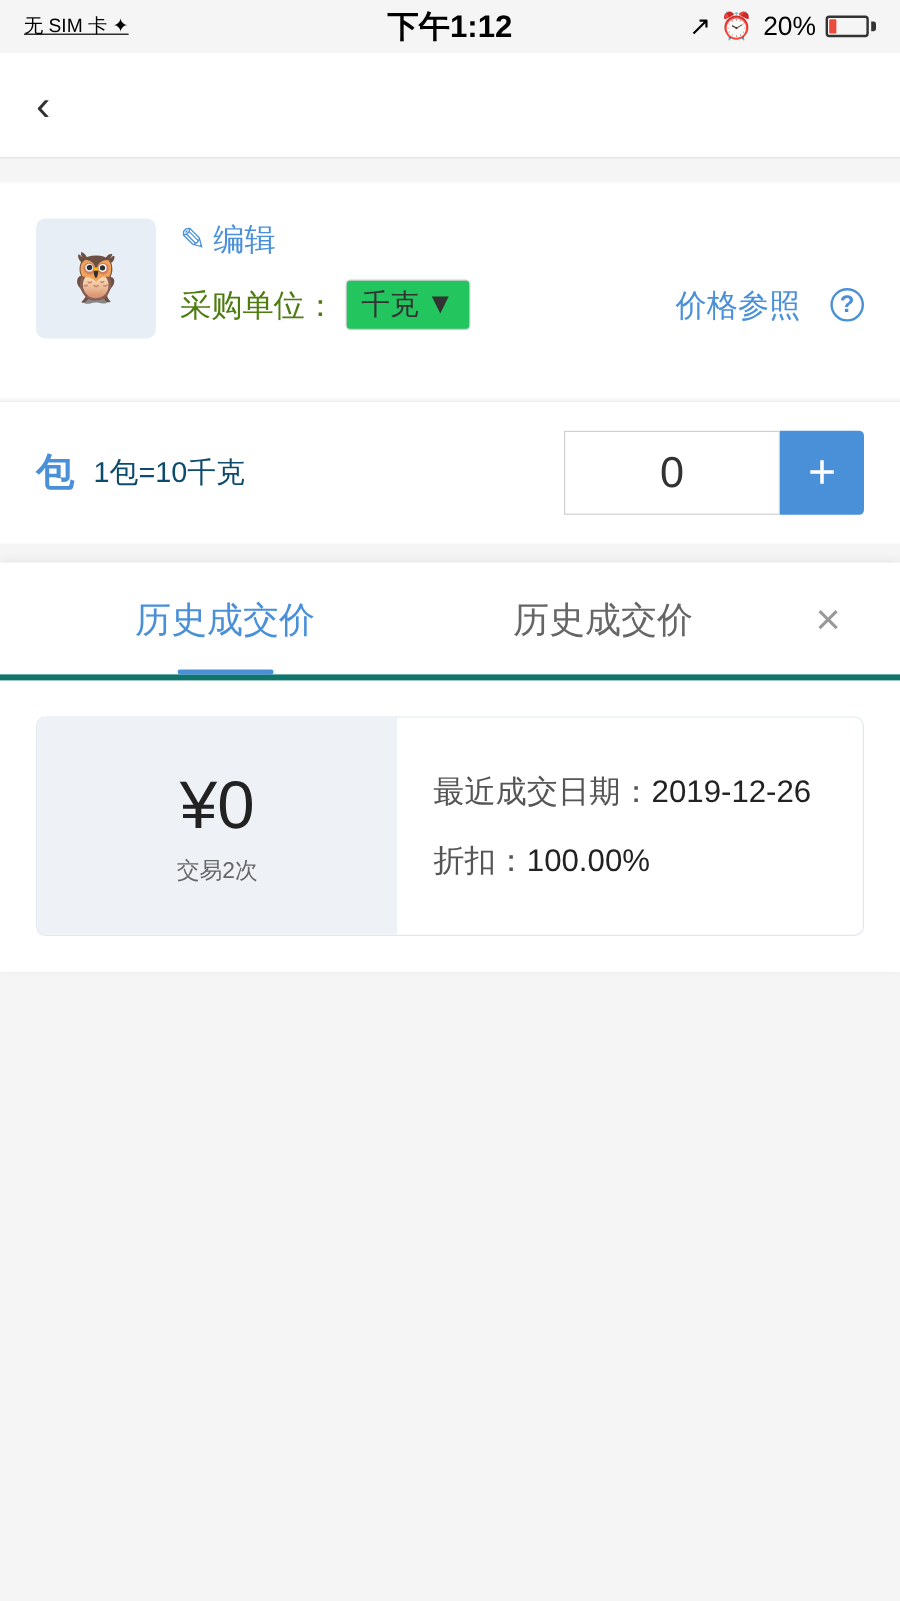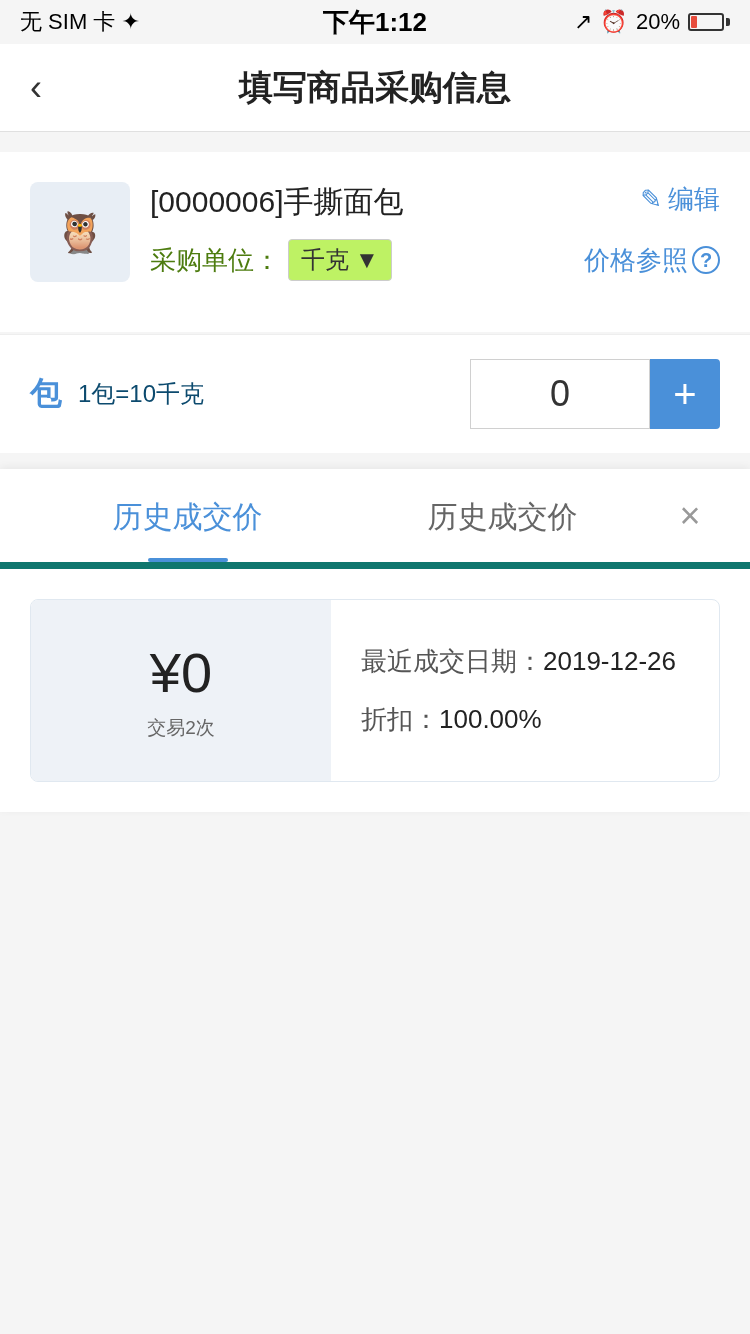--- a/index.html
+++ b/index.html
@@ -27,7 +27,8 @@
     .status-left {
       display: flex;
       gap: 10px;
-      font-size: 22px;
+      font-size: 16px;
+      text-decoration: underline;
     }
     .status-center {
       font-size: 26px;

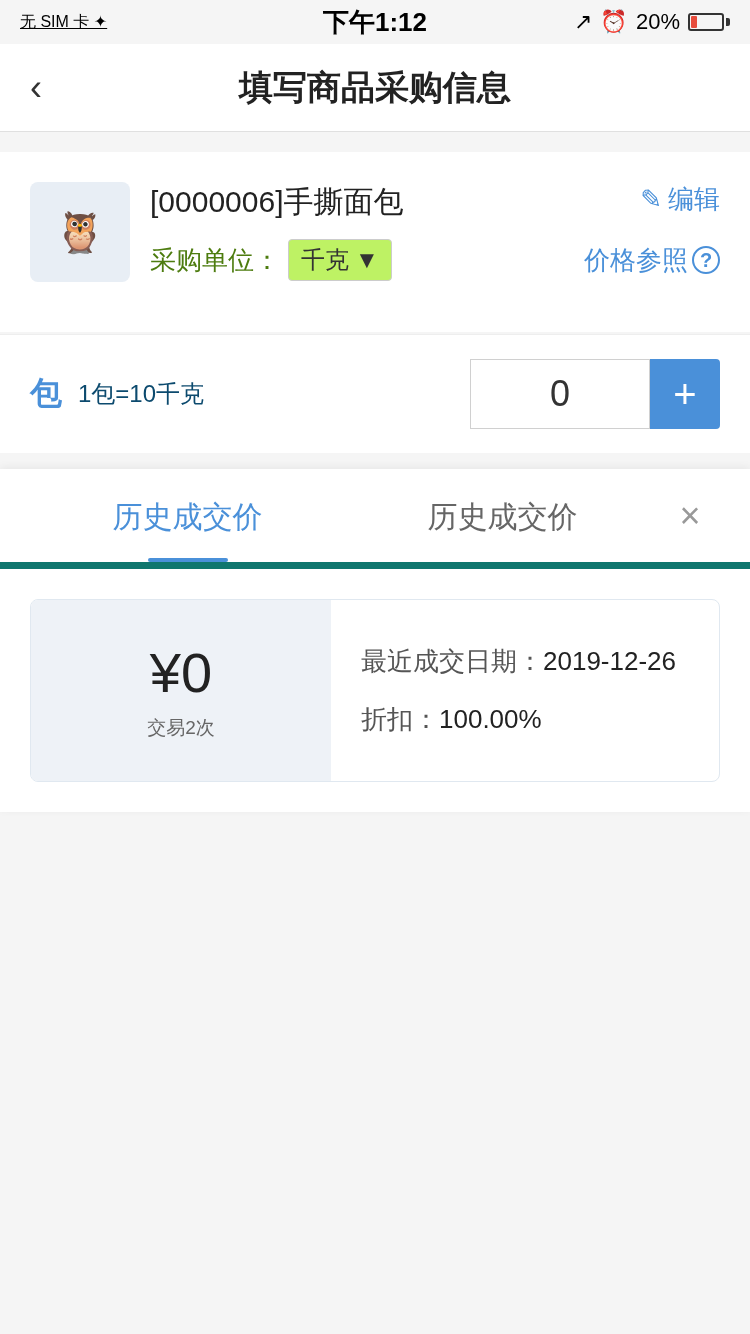--- a/index.html
+++ b/index.html
@@ -373,7 +373,6 @@
 
 <div class="nav-bar">
   <div class="nav-back">‹</div>
-  <div class="nav-title">填写商品采购信息</div>
 </div>
 
 <div class="product-card">

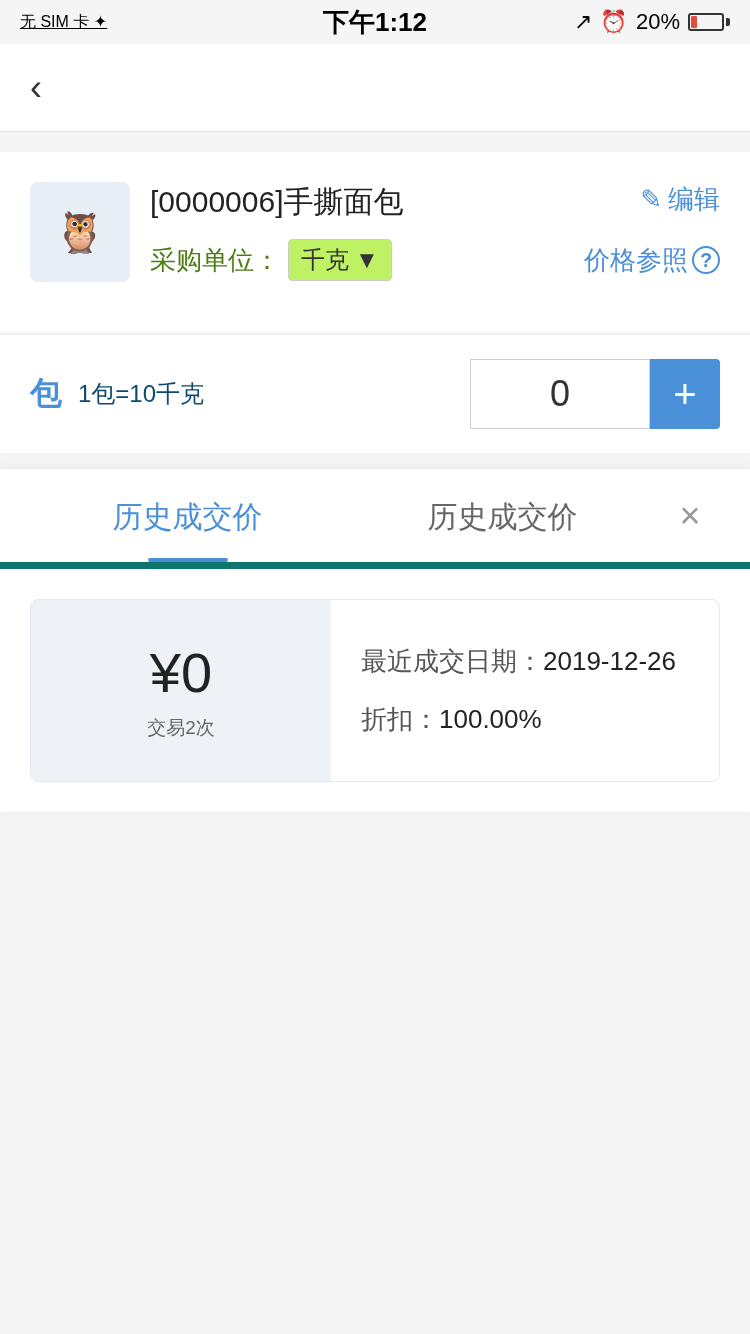--- a/index.html
+++ b/index.html
@@ -382,7 +382,6 @@
     </div>
     <div class="product-info">
       <div class="product-row">
-        <div class="product-name">[0000006]手撕面包</div>
         <div class="edit-btn">
           <span>✎</span>
           <span>编辑</span>

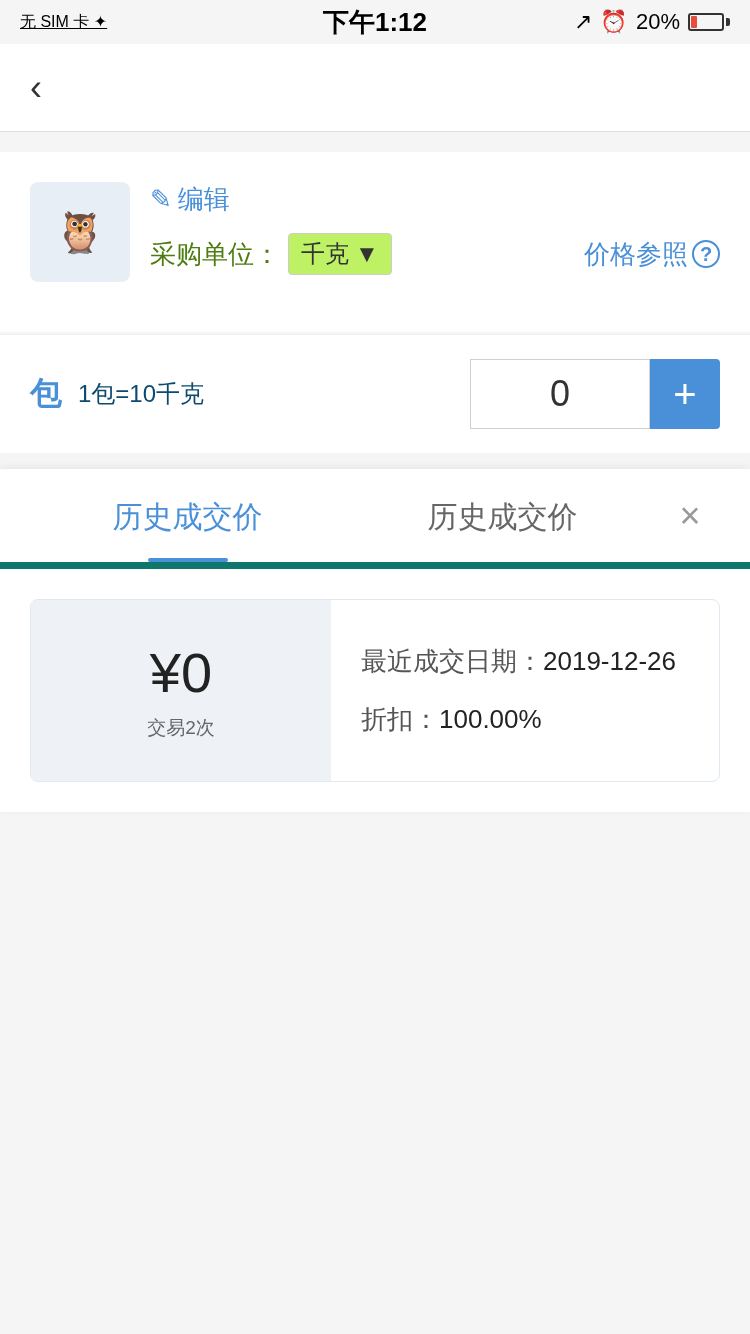--- a/index.html
+++ b/index.html
@@ -169,7 +169,7 @@
       font-size: 24px;
       color: #333;
       cursor: pointer;
-      background: #bef264;
+      background: #22c55e;
       gap: 6px;
       margin-left: 8px;
     }

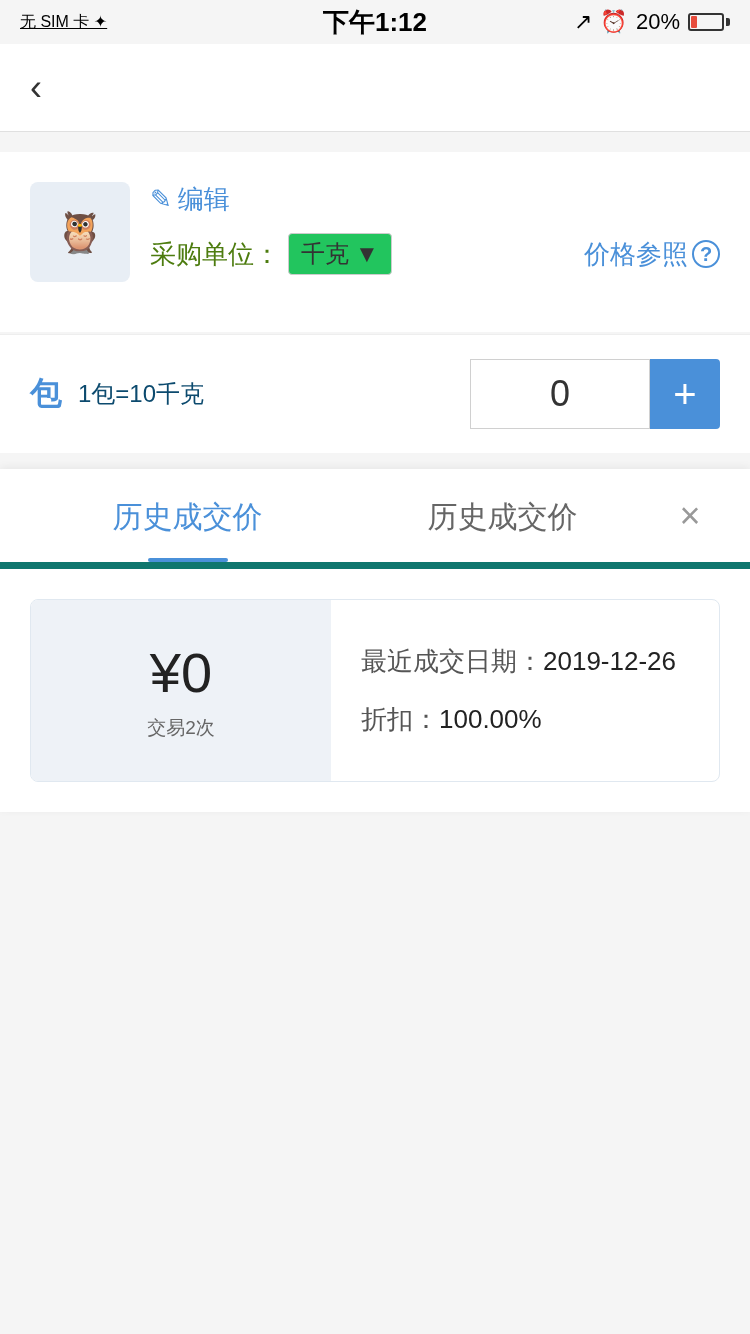--- a/index.html
+++ b/index.html
@@ -176,7 +176,7 @@
     .price-ref {
       display: flex;
       align-items: center;
-      gap: 4px;
+      gap: 25px;
       color: #4a90d9;
       font-size: 26px;
       cursor: pointer;

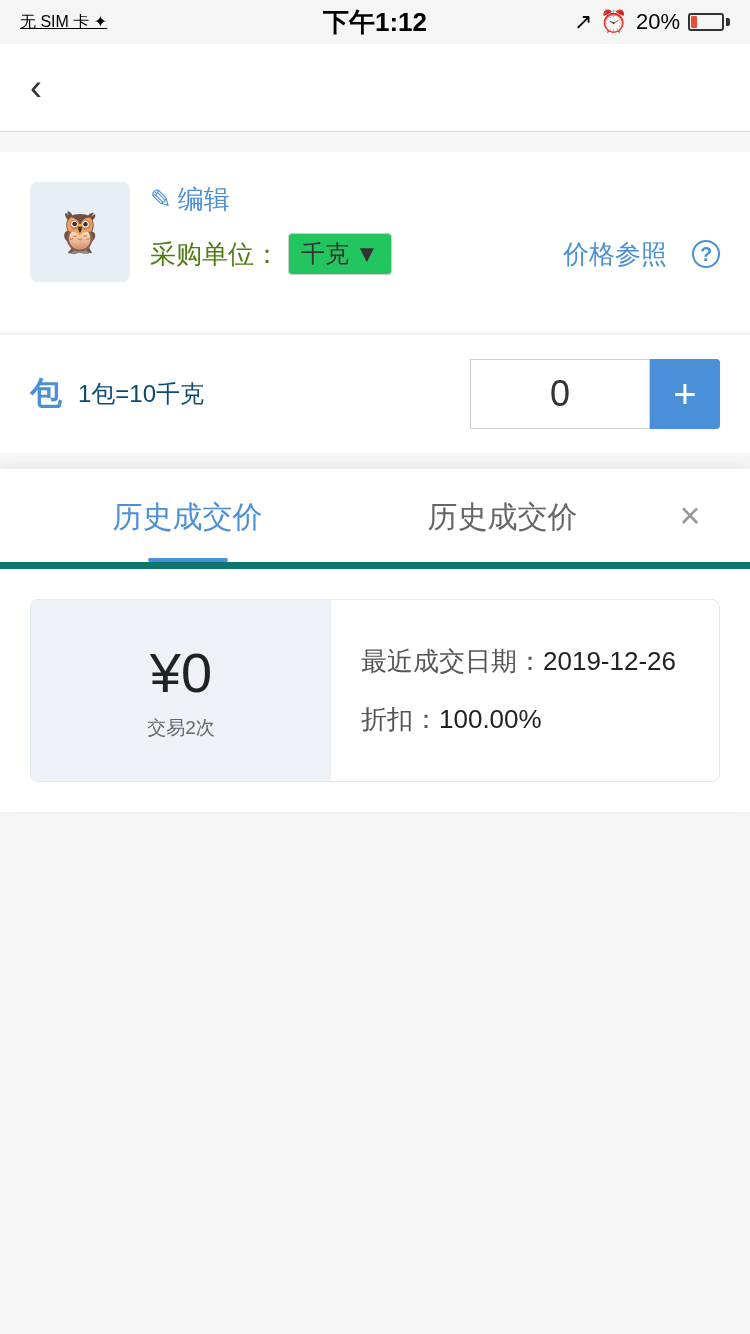--- a/index.html
+++ b/index.html
@@ -259,7 +259,7 @@
     .tabs {
       display: flex;
       align-items: center;
-      border-bottom: 7px solid #0f766e;
+      border-bottom: 5px solid #0f766e;
       padding: 0 30px;
       background: #fff;
       position: relative;

